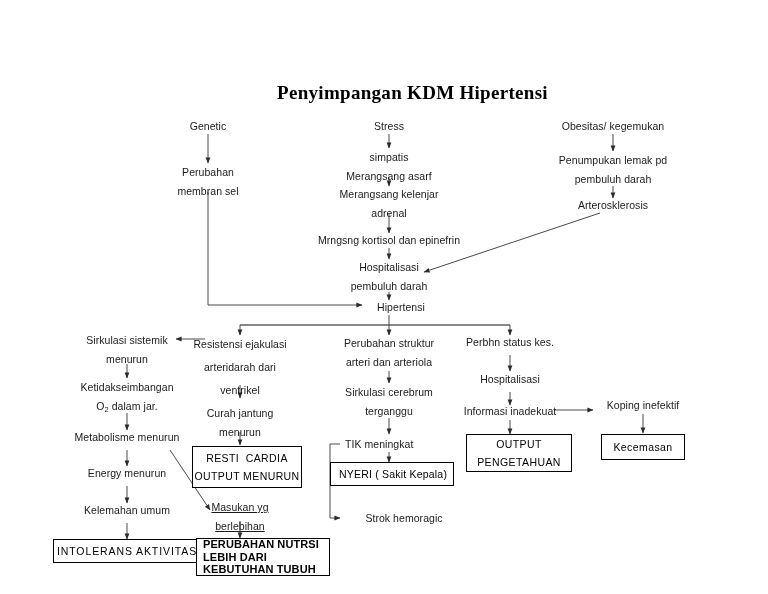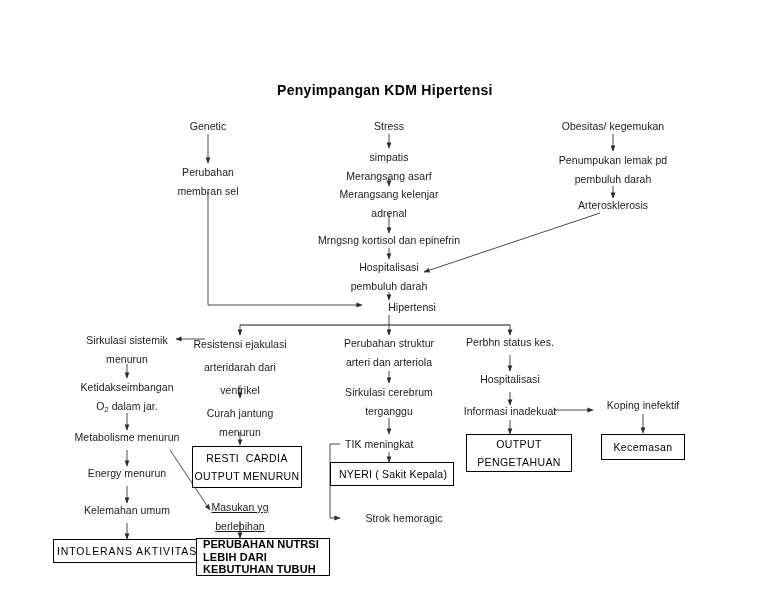--- a/index.html
+++ b/index.html
@@ -13,9 +13,9 @@
 
   .title{
     position:absolute;
-    font-family:Liberation Sans, sans-serif;
+    font-family:Liberation Serif, serif;
     font-weight:bold;
-    font-size:14px;
+    font-size:19px;
     letter-spacing:.3px;
     white-space:nowrap;
     color:#000;

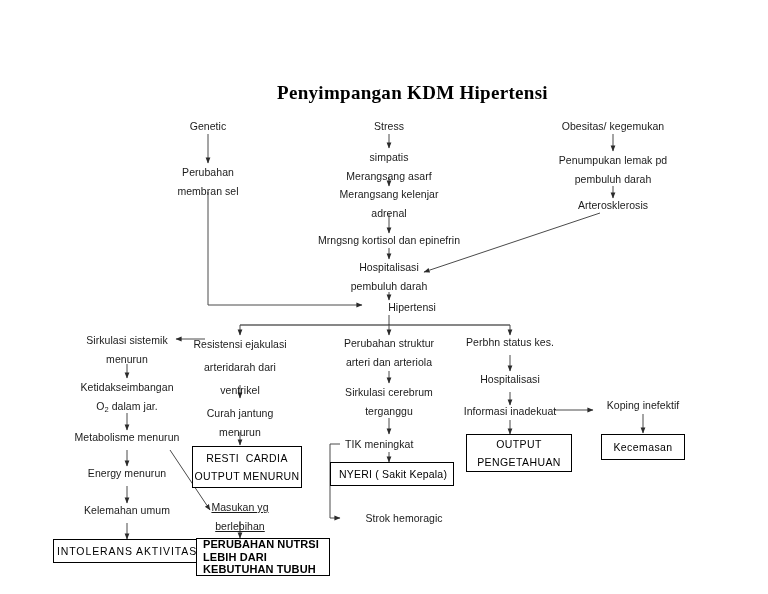--- a/index.html
+++ b/index.html
@@ -167,7 +167,7 @@
     <div>pembuluh darah</div>
   </div>
 
-  <div class="node" style="left:366px;top:300px;width:70px;text-align:right;">
+  <div class="node" style="left:366px;top:300px;width:70px;text-align:center;">
     <span>Hipertensi</span>
   </div>
 

